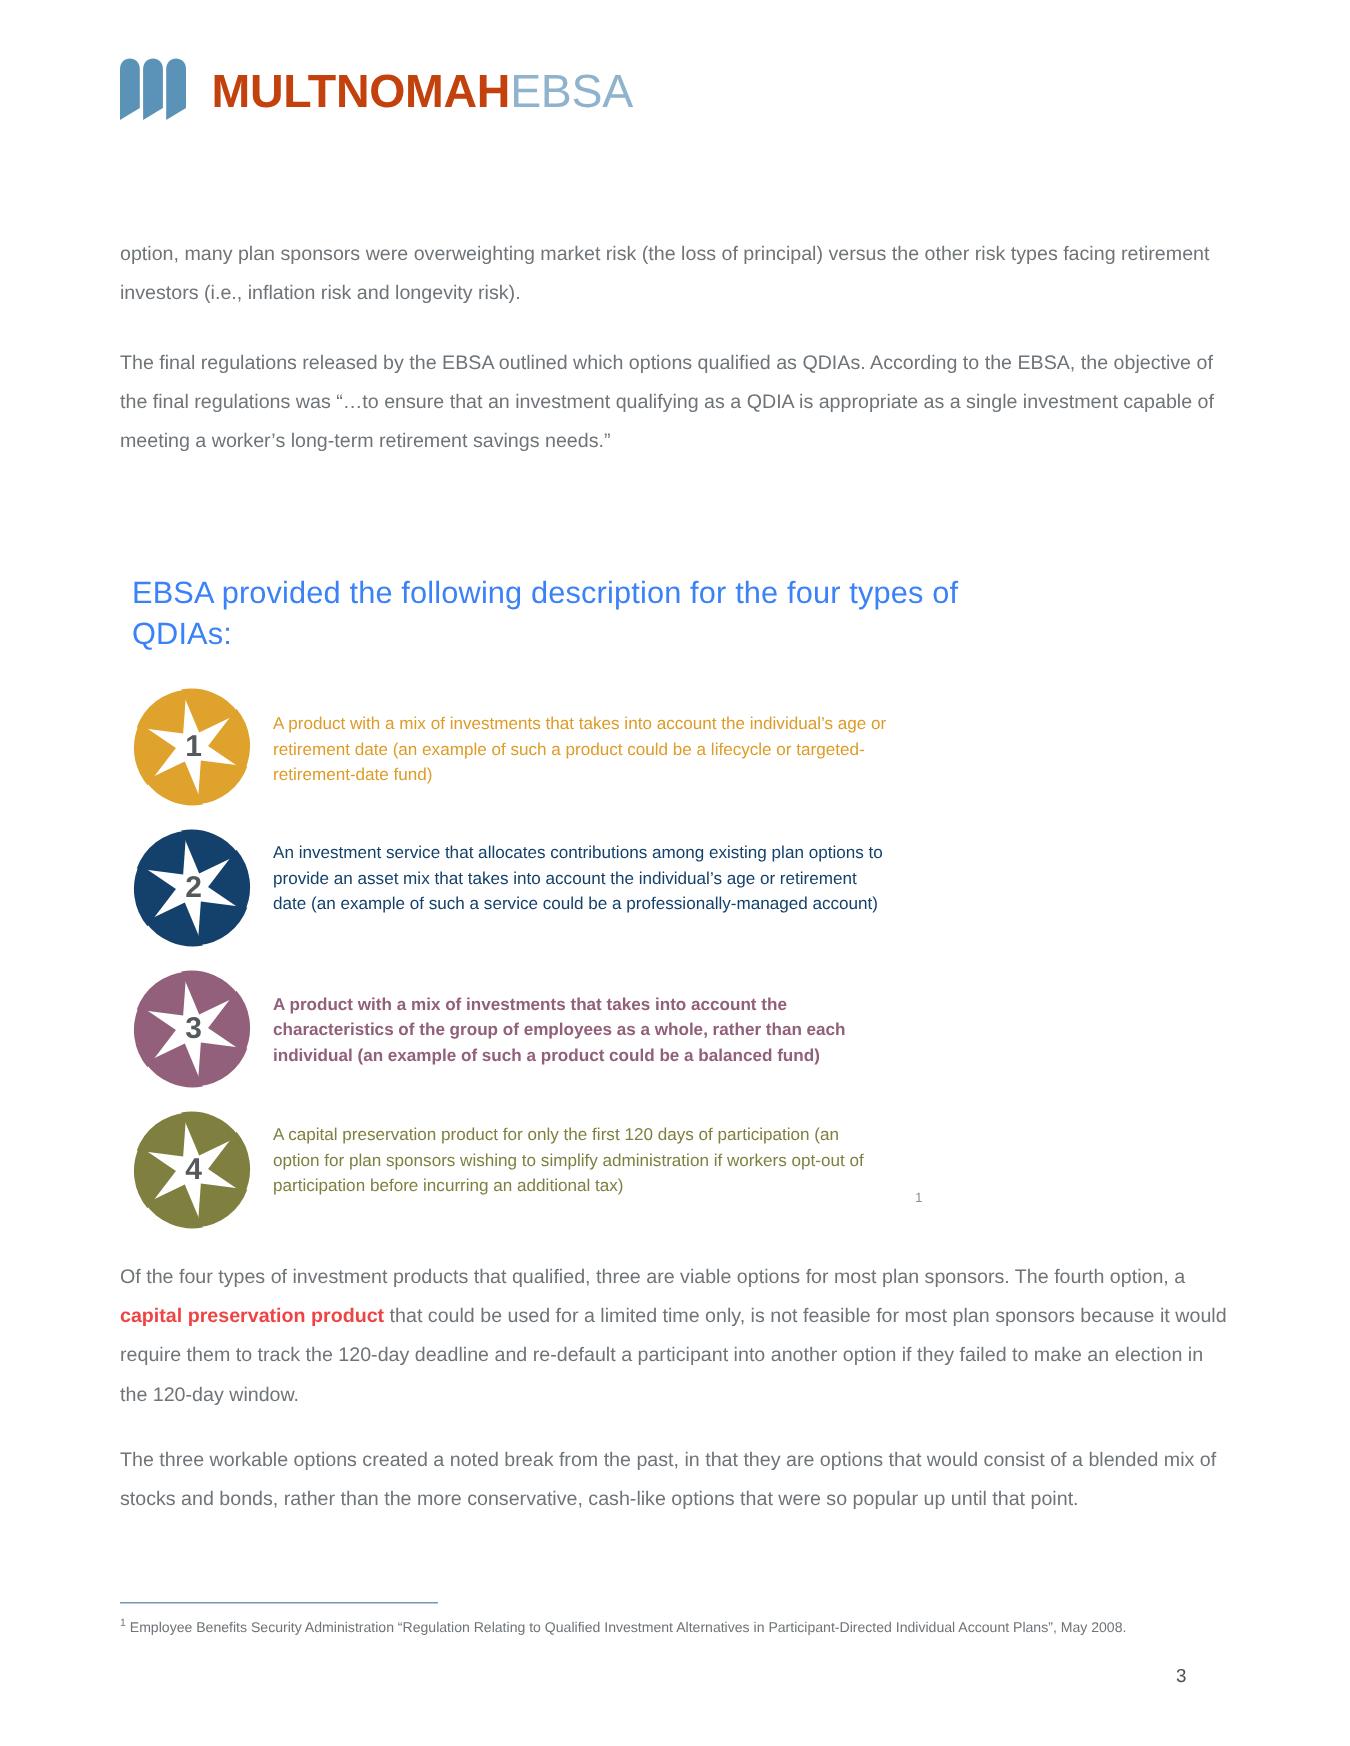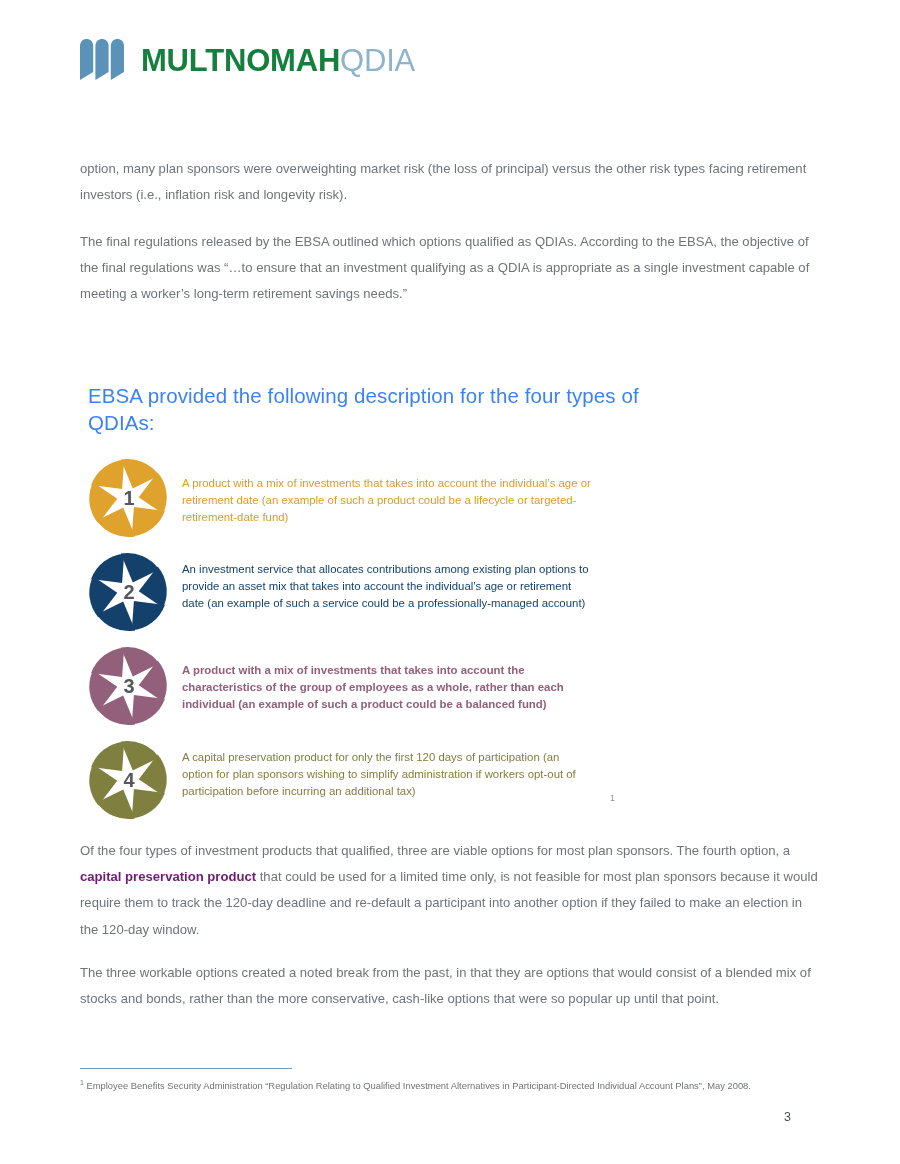--- a/index.html
+++ b/index.html
@@ -45,7 +45,7 @@
     white-space: nowrap;
     font-weight: bold;
   }
-  .logo-multnomah { color: #15803d; text-align: center; }
+  .logo-multnomah { color: #c2410c; text-align: center; }
   .logo-group { color: #8fb3cc; font-weight: normal; }
 
   

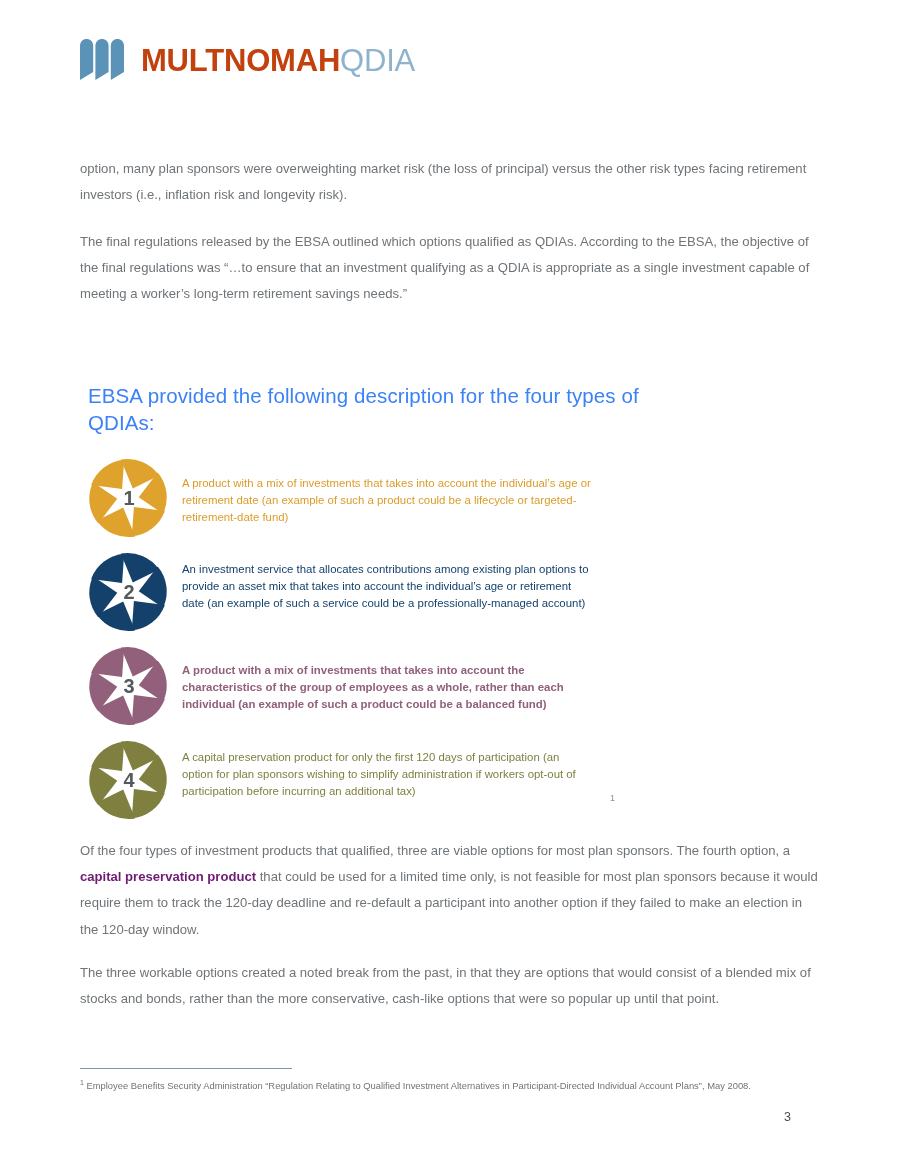--- a/index.html
+++ b/index.html
@@ -179,7 +179,7 @@
       <path d="M17.4 8 C17.4 3.6 20.6 1 24 1 C27.4 1 30.6 3.6 30.6 8 L30.6 34 L17.4 42 Z" fill="#5b92b8"></path>
       <path d="M32.8 8 C32.8 3.6 36 1 39.4 1 C42.8 1 46 3.6 46 8 L46 34 L32.8 42 Z" fill="#5b92b8"></path>
     </svg>
-    <div class="logo-wordmark"><span class="logo-multnomah">MULTNOMAH</span><span class="logo-group">QDIA</span></div>
+    <div class="logo-wordmark"><span class="logo-multnomah">MULTNOMAH</span><span class="logo-group">EBSA</span></div>
   </div>
 
   <div class="body-text p1">option, many plan sponsors were overweighting market risk (the loss of principal) versus the other risk types facing retirement investors (i.e., inflation risk and longevity risk).</div>

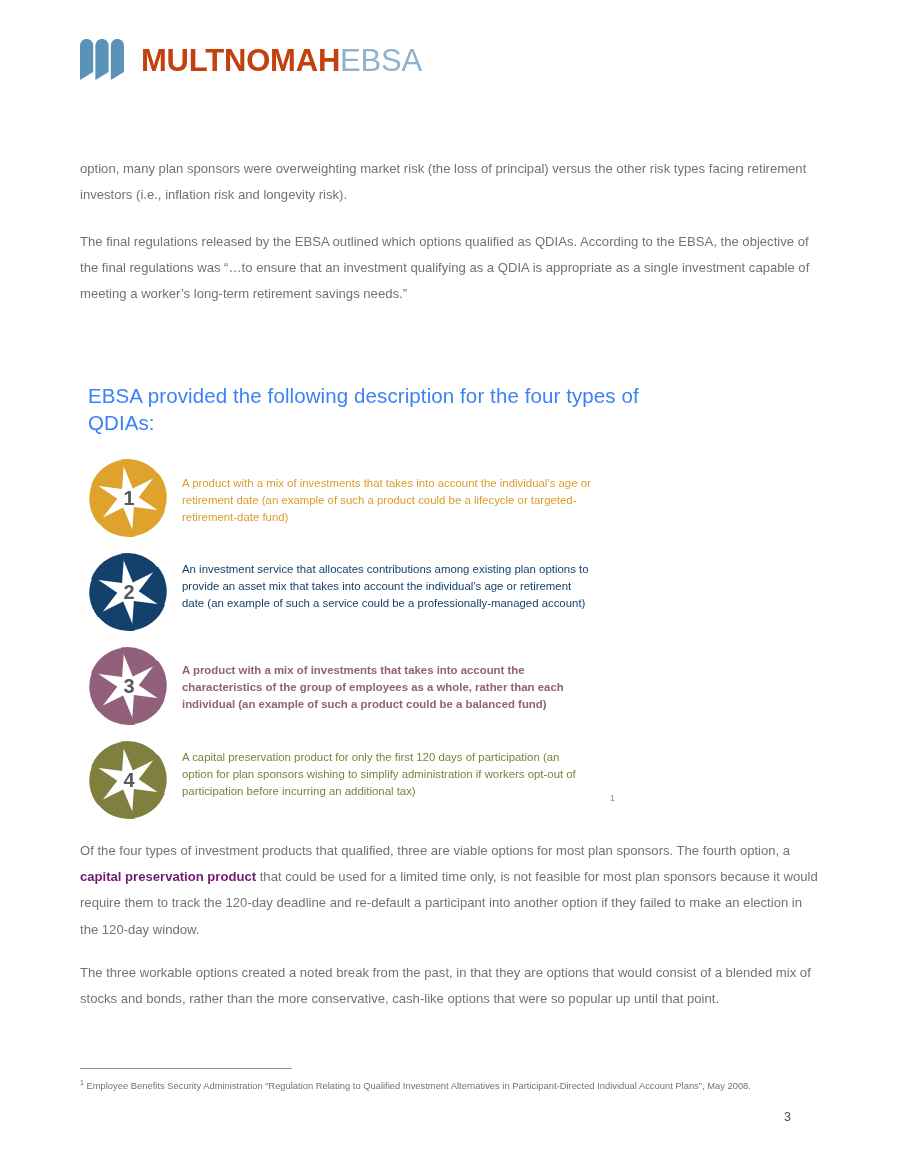--- a/index.html
+++ b/index.html
@@ -65,7 +65,7 @@
   .p5 { top: 960px; }
 
   .hl-olive {
-    color: #701a75;
+    color: #ef4444;
     font-weight: bold;
   }
 

